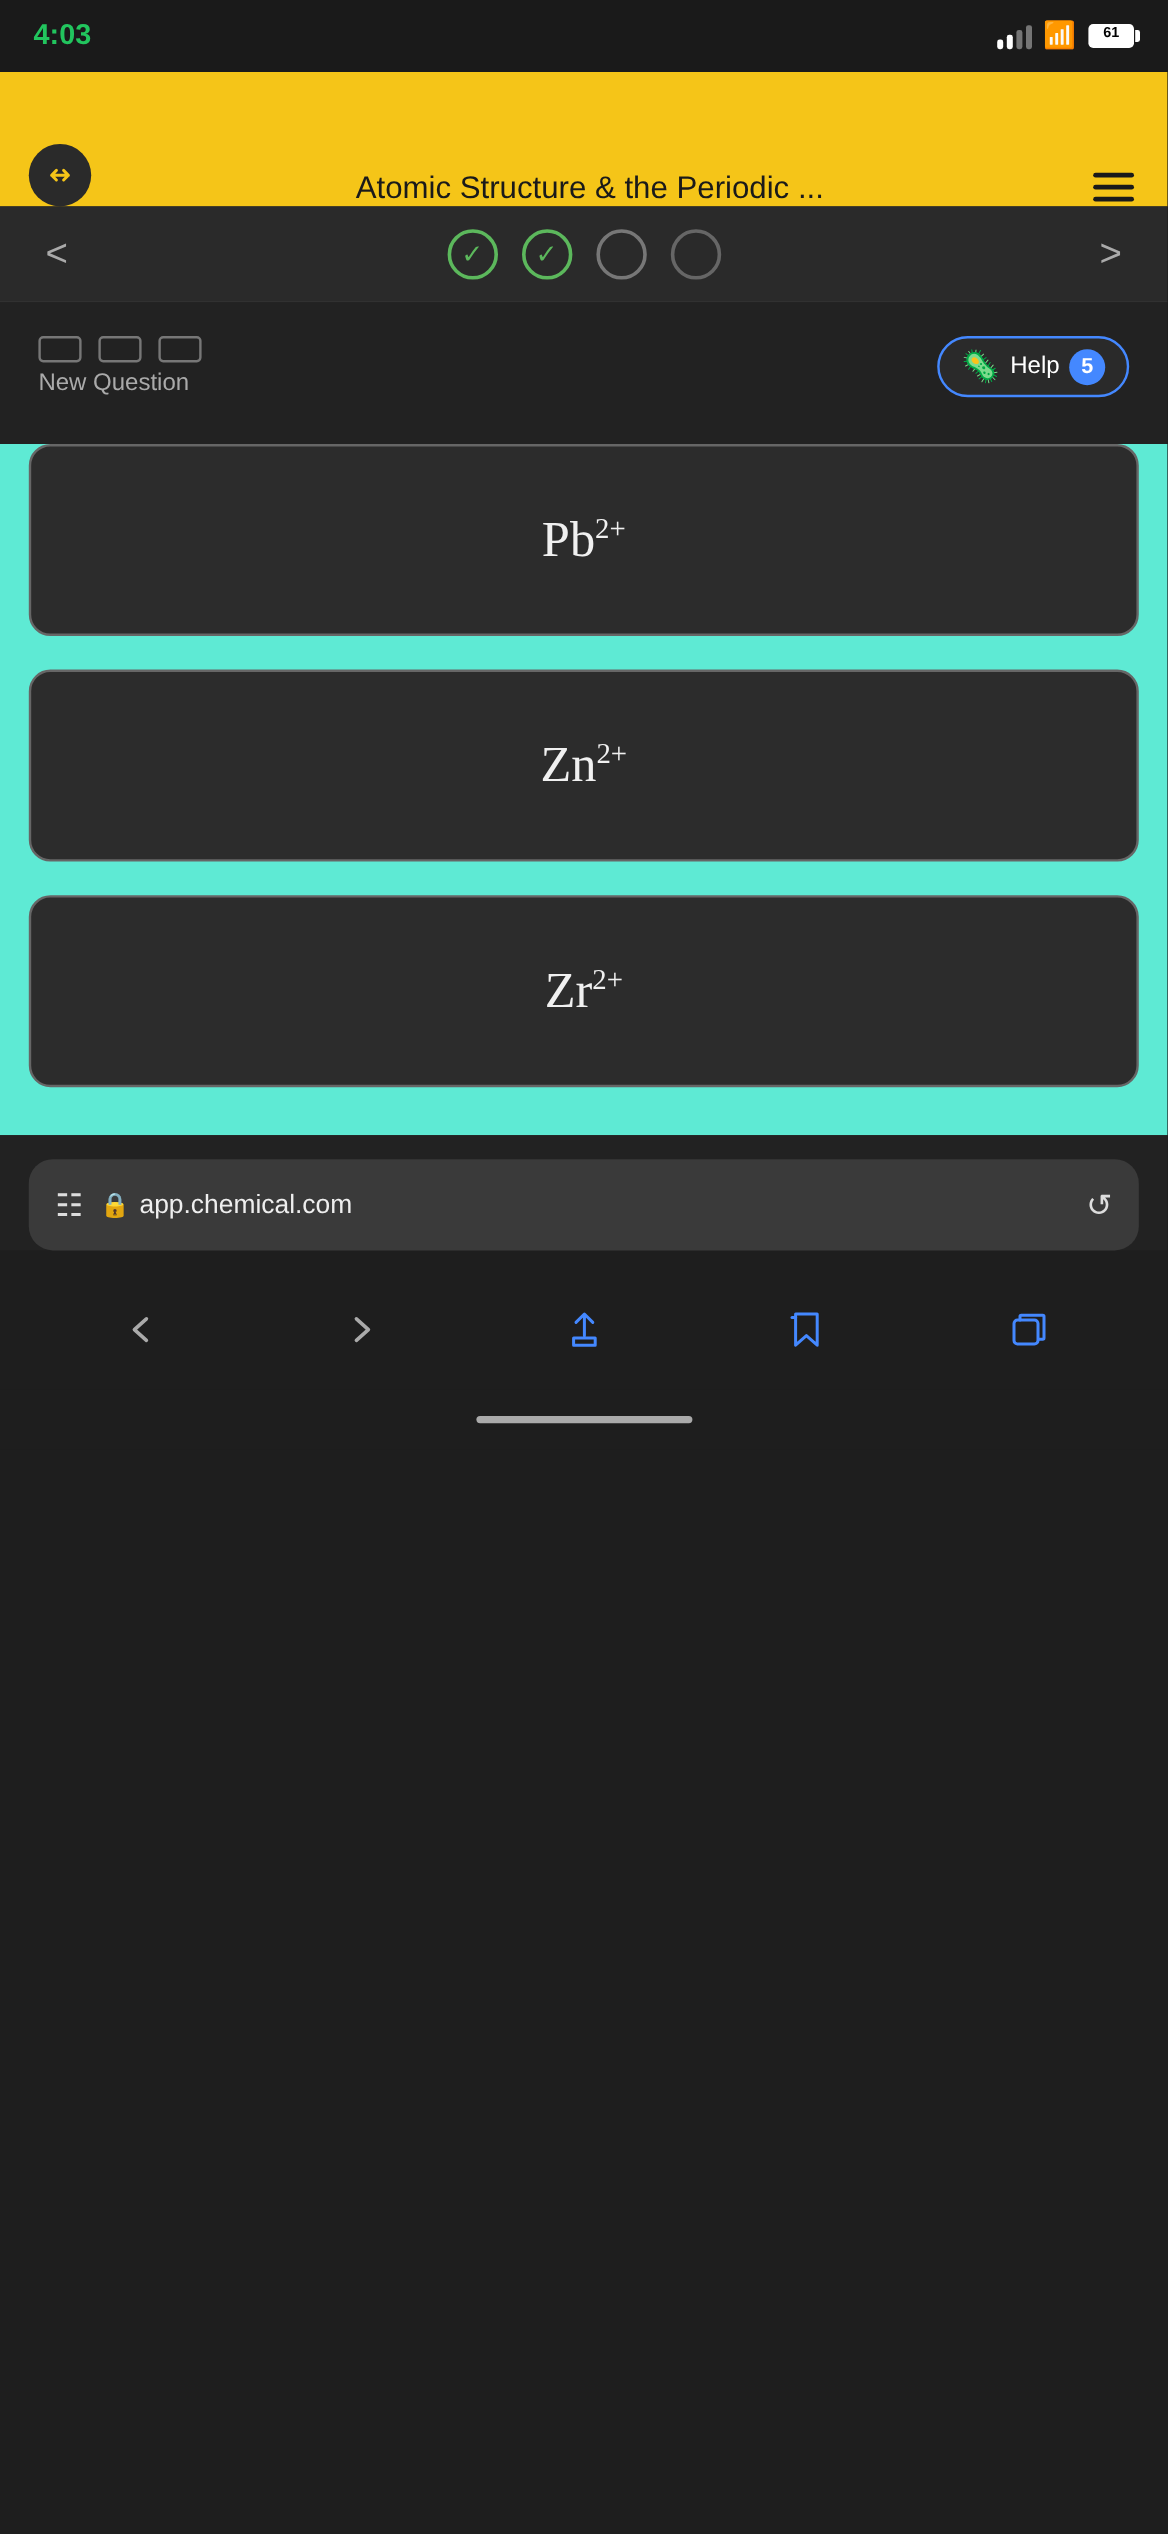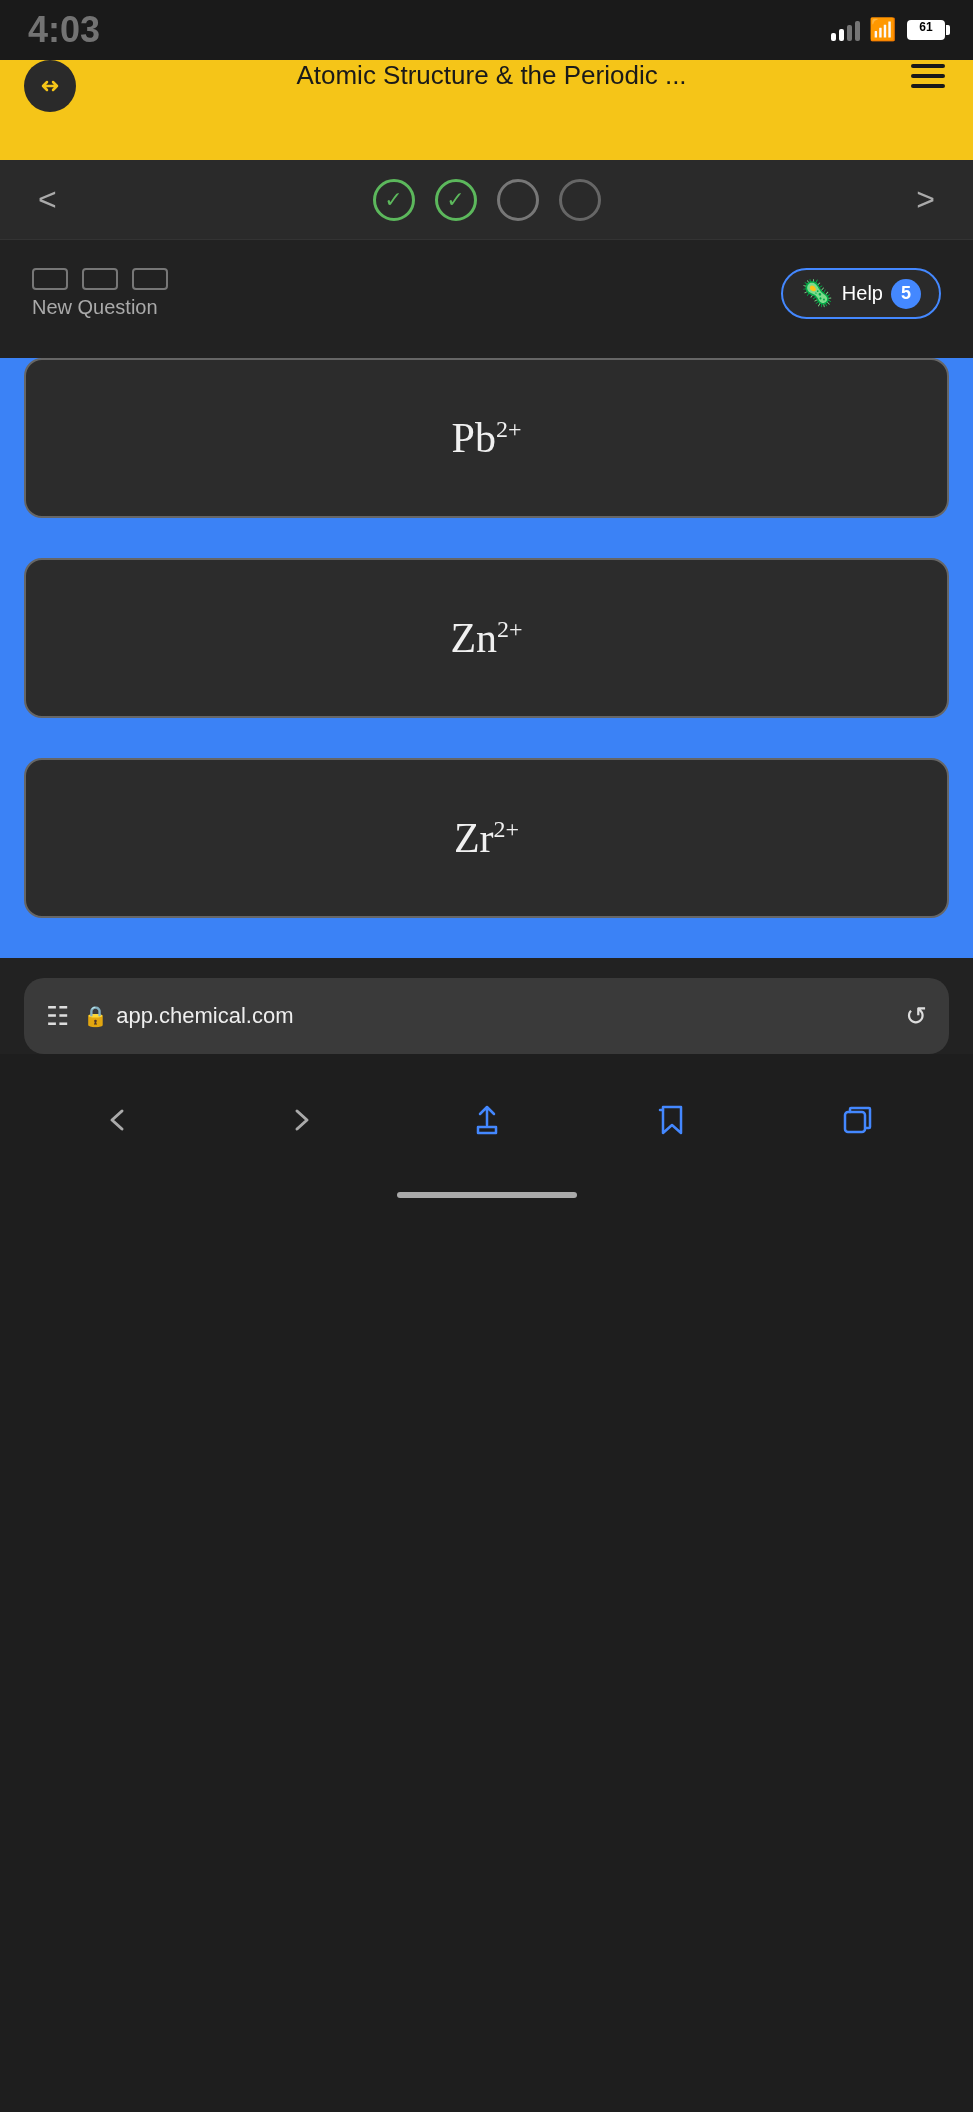--- a/index.html
+++ b/index.html
@@ -24,9 +24,9 @@
       padding: 0 28px;
     }
     .status-time {
-      font-size: 36px;
+      font-size: 24px;
       font-weight: 700;
-      color: #737373;
+      color: #22c55e;
     }
     .status-icons {
       display: flex;

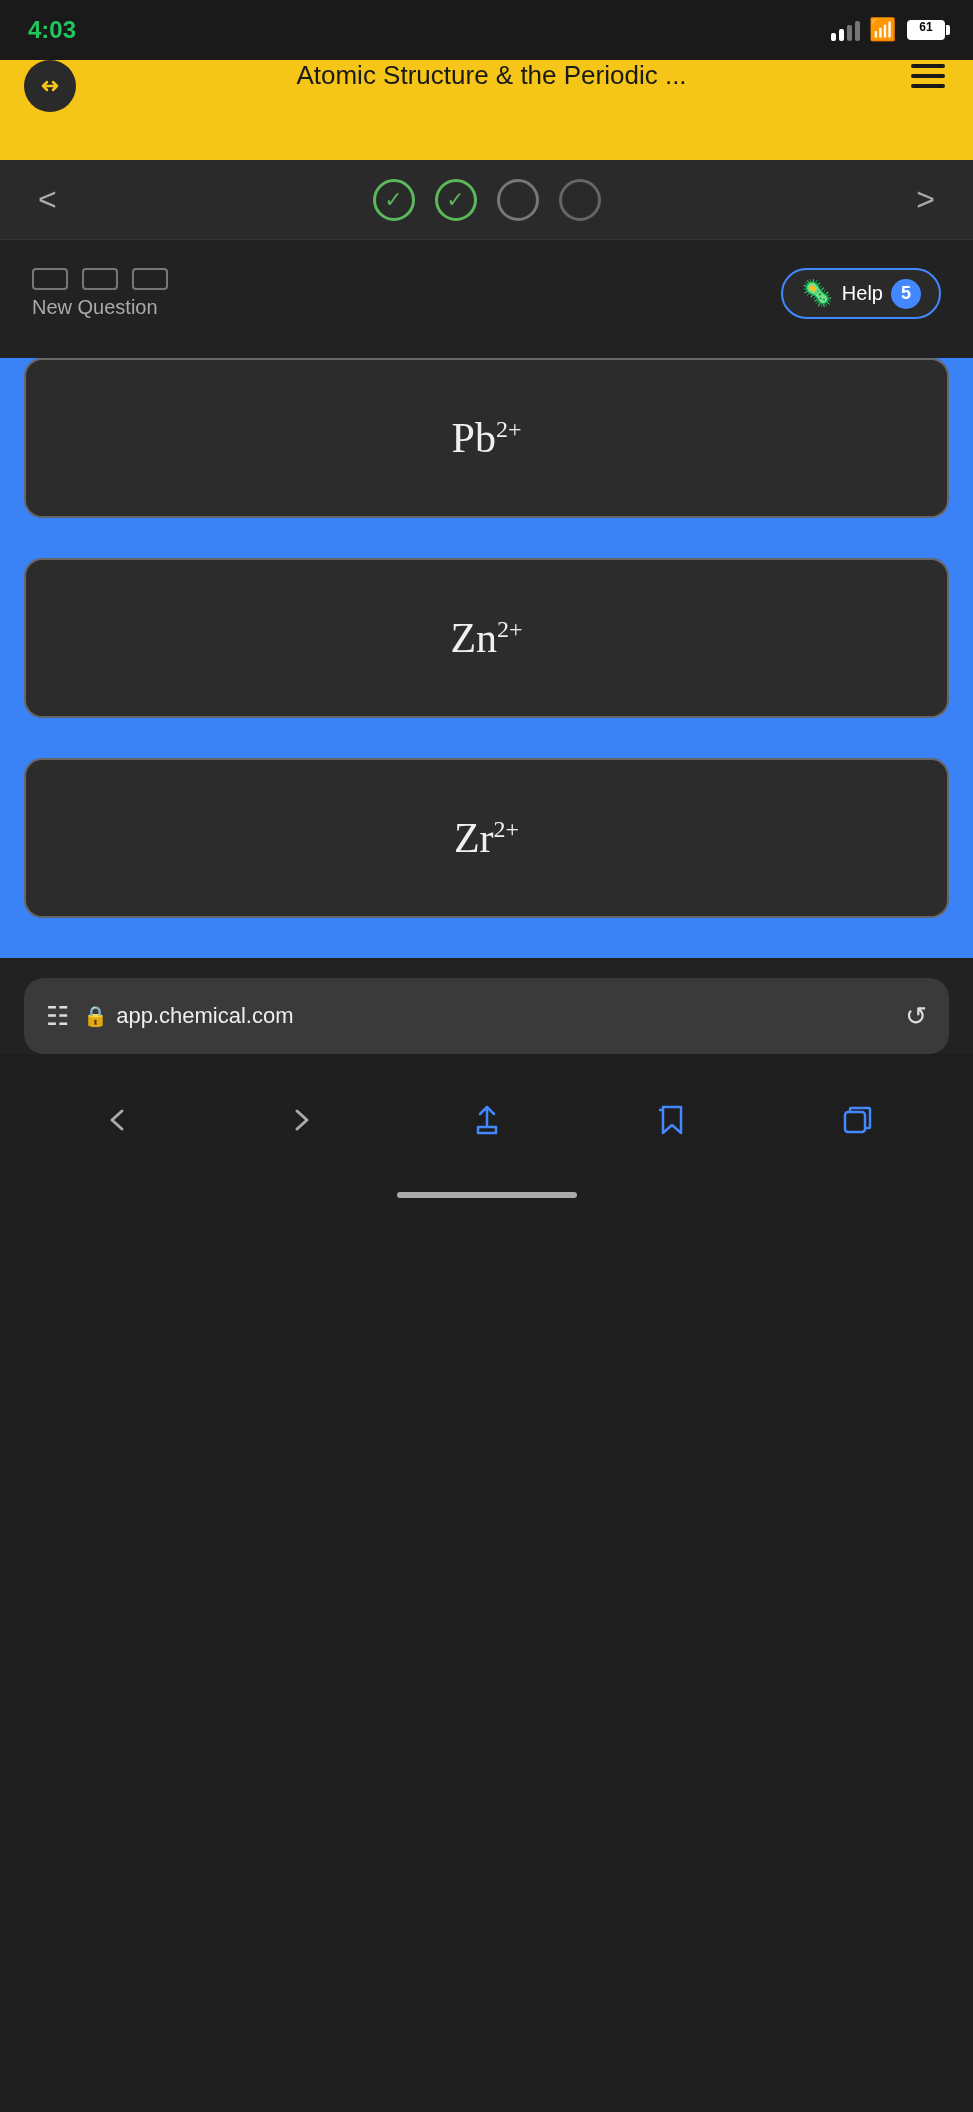--- a/index.html
+++ b/index.html
@@ -79,9 +79,9 @@
     
     .header-bar {
       background: #F5C518;
-      height: 100px;
-      display: flex;
-      align-items: flex-start;
+      height: 112px;
+      display: flex;
+      align-items: flex-end;
       justify-content: space-between;
       padding: 0 24px;
     }

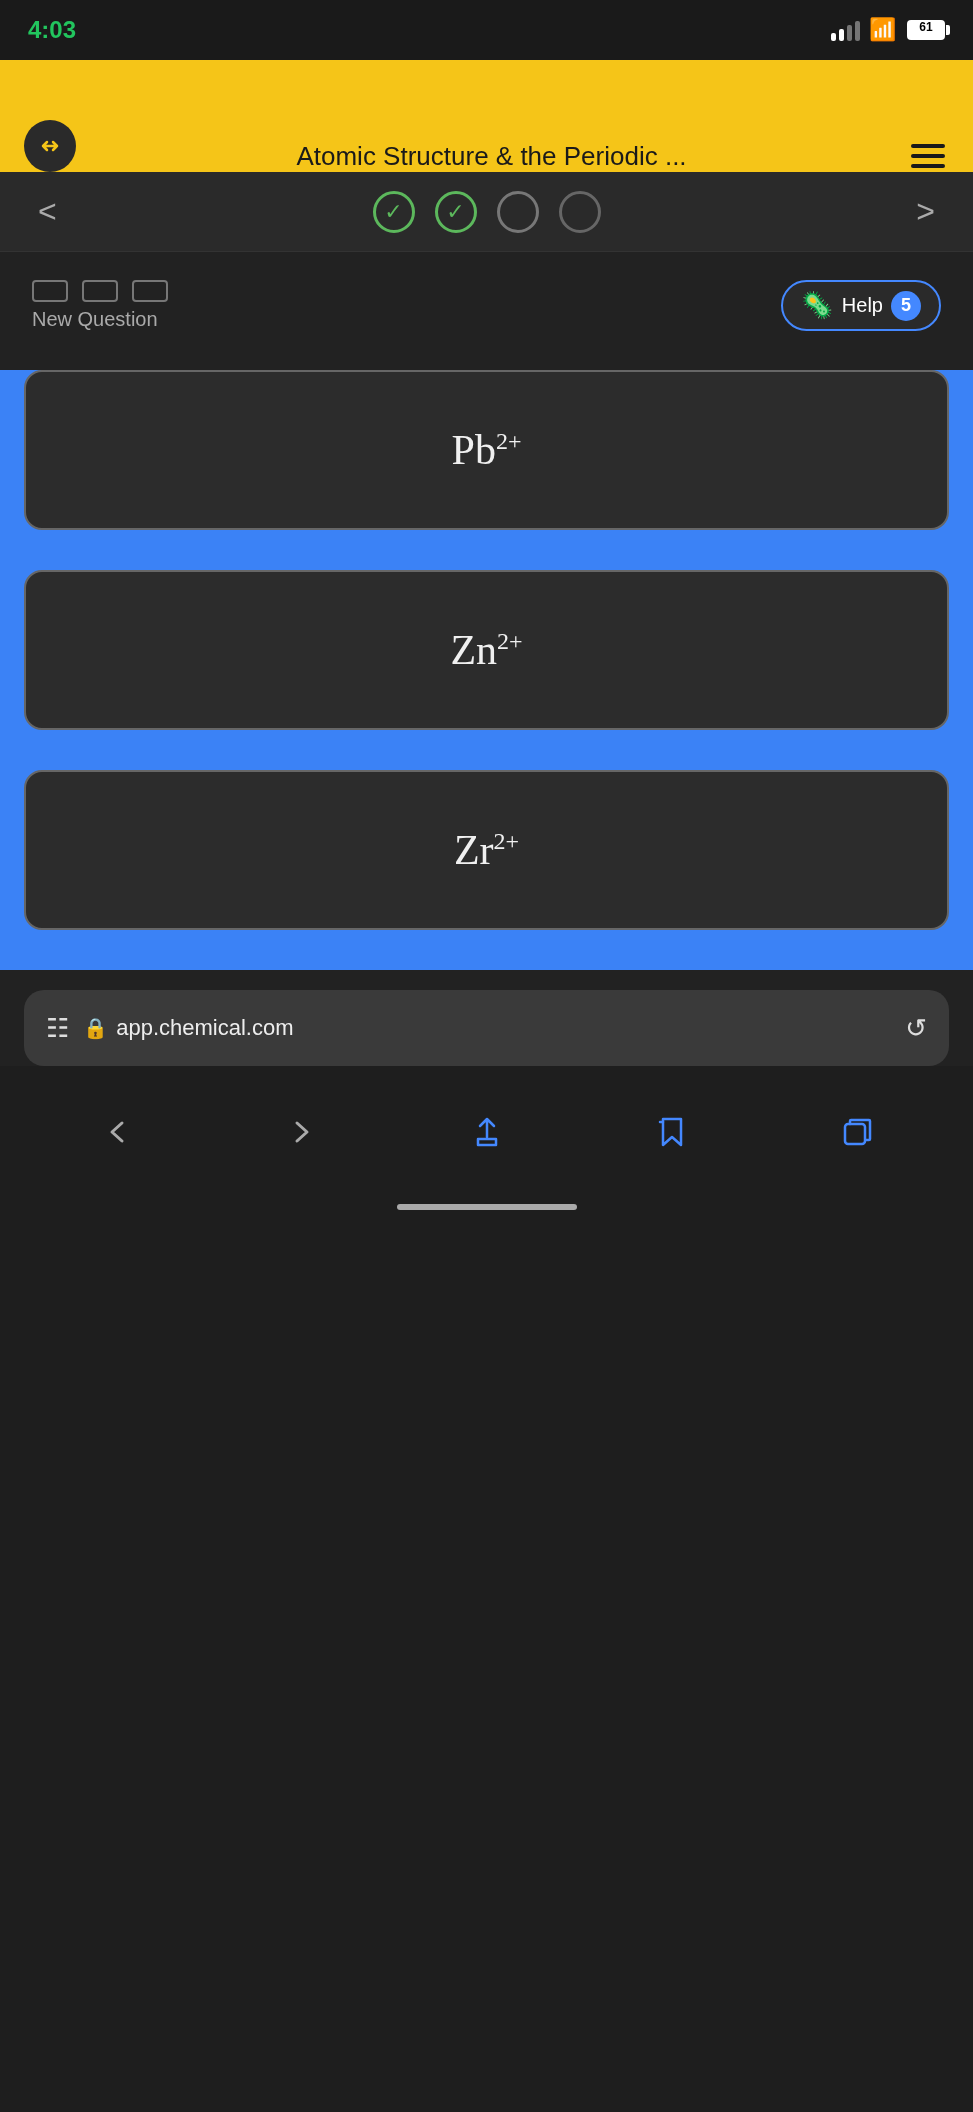--- a/index.html
+++ b/index.html
@@ -237,11 +237,11 @@
 
     
     .answers-container {
-      background: #3b82f6;
+      background: #5eead4;
       padding: 0 24px 40px 24px;
       display: flex;
       flex-direction: column;
-      gap: 40px;
+      gap: 28px;
     }
     .answer-option {
       background: #2c2c2c;

